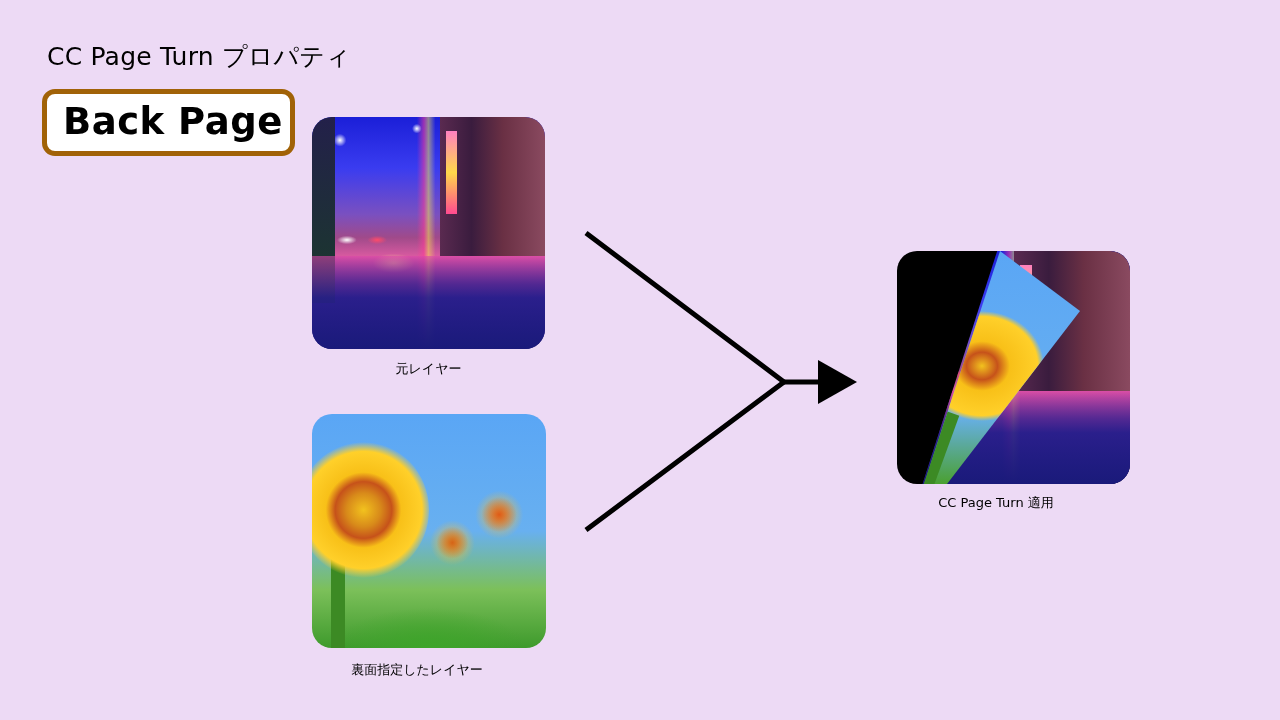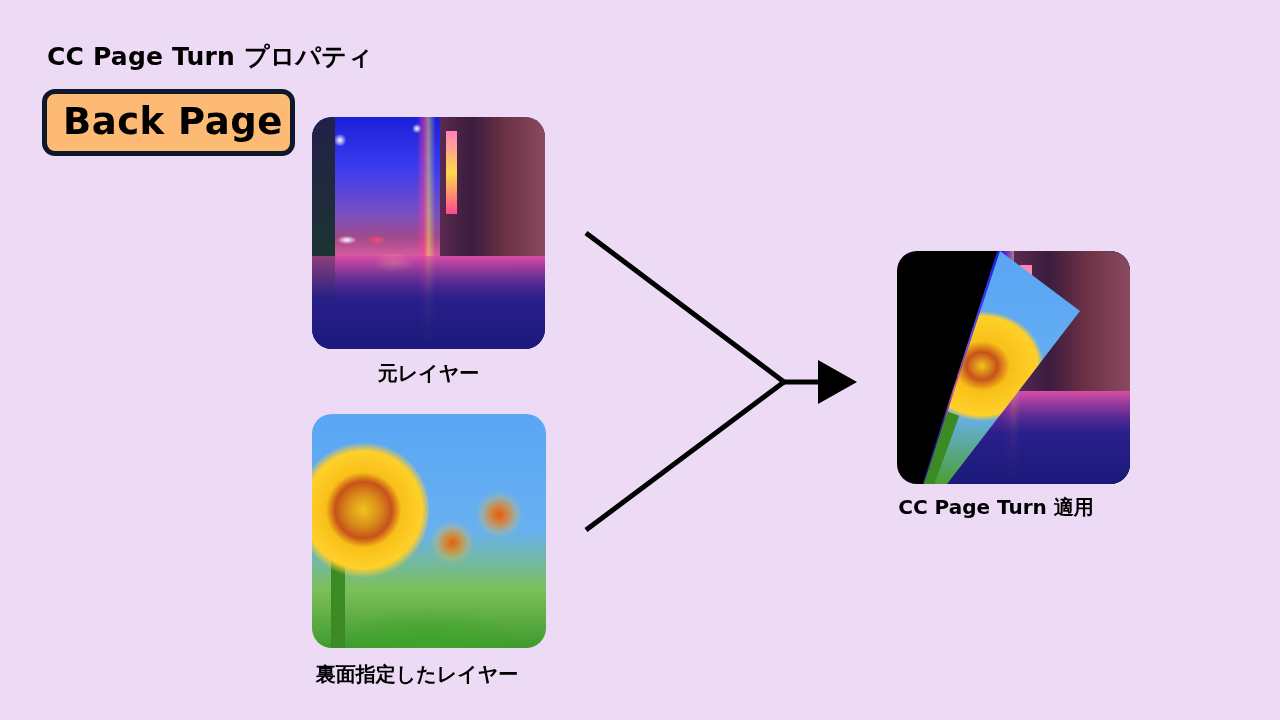--- a/index.html
+++ b/index.html
@@ -5,7 +5,7 @@
   html,body{margin:0;padding:0;}
   body{width:1280px;height:720px;background:#eddaf5;position:relative;overflow:hidden;
        font-family:"DejaVu Sans","Liberation Sans",sans-serif;}
-  .title{position:absolute;left:47px;top:40px;font-size:25px;font-weight:bold;color:#000;letter-spacing:0.2px;}
+  .title{position:absolute;left:47px;top:40px;font-size:25px;font-weight:normal;color:#000;letter-spacing:0.2px;}
   .badge{position:absolute;left:42px;top:89px;width:243px;height:57px;background:#fdba74;
          border:5px solid #0f172a;border-radius:13px;box-sizing:content-box;}
   .badge span{position:absolute;left:16px;top:6px;font-size:37px;font-weight:bold;color:#000;letter-spacing:0.5px;}

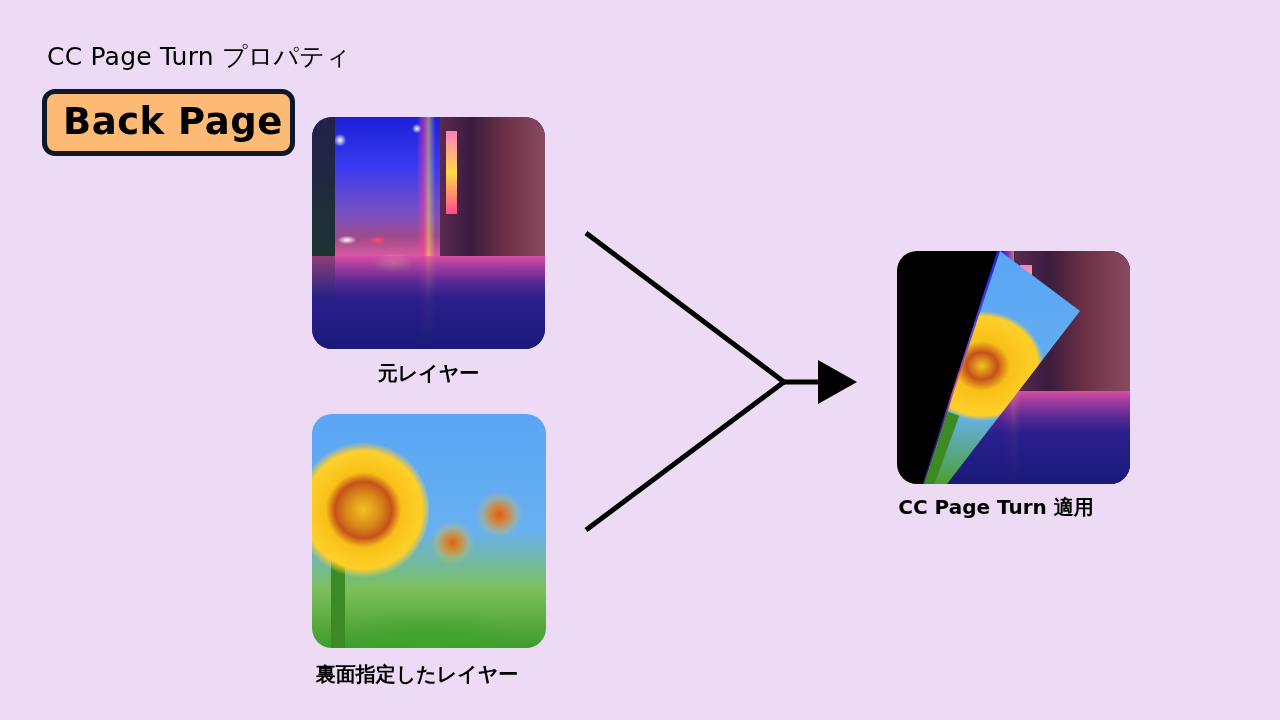--- a/index.html
+++ b/index.html
@@ -6,8 +6,8 @@
   body{width:1280px;height:720px;background:#eddaf5;position:relative;overflow:hidden;
        font-family:"DejaVu Sans","Liberation Sans",sans-serif;}
   .title{position:absolute;left:47px;top:40px;font-size:25px;font-weight:normal;color:#000;letter-spacing:0.2px;}
-  .badge{position:absolute;left:42px;top:89px;width:243px;height:57px;background:#fdba74;
-         border:5px solid #0f172a;border-radius:13px;box-sizing:content-box;}
+  .badge{position:absolute;left:42px;top:89px;width:243px;height:57px;background:#ffffff;
+         border:5px solid #a16207;border-radius:13px;box-sizing:content-box;}
   .badge span{position:absolute;left:16px;top:6px;font-size:37px;font-weight:bold;color:#000;letter-spacing:0.5px;}
   .pic{position:absolute;border-radius:20px;overflow:hidden;}
   .label{position:absolute;font-size:20px;font-weight:bold;color:#000;text-align:center;}

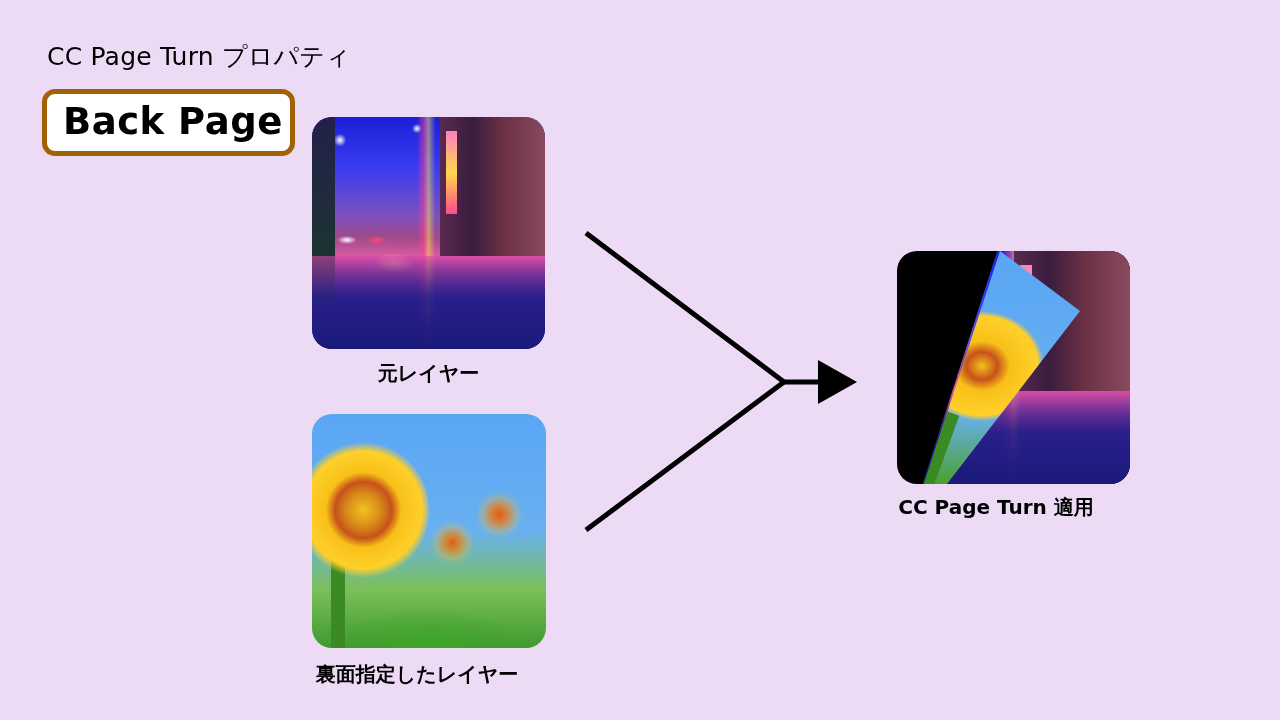--- a/index.html
+++ b/index.html
@@ -10,7 +10,7 @@
          border:5px solid #a16207;border-radius:13px;box-sizing:content-box;}
   .badge span{position:absolute;left:16px;top:6px;font-size:37px;font-weight:bold;color:#000;letter-spacing:0.5px;}
   .pic{position:absolute;border-radius:20px;overflow:hidden;}
-  .label{position:absolute;font-size:20px;font-weight:bold;color:#000;text-align:center;}
+  .label{position:absolute;font-size:13px;font-weight:normal;color:#000;text-align:center;}
 
   
   .city{background:

